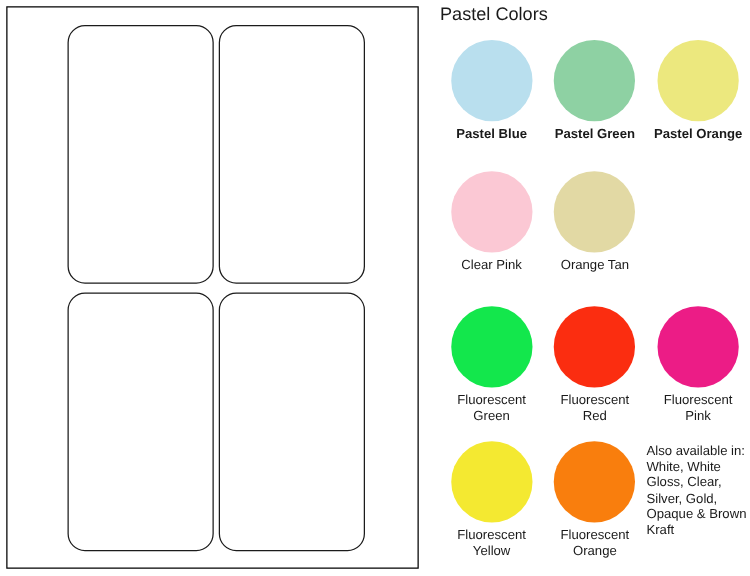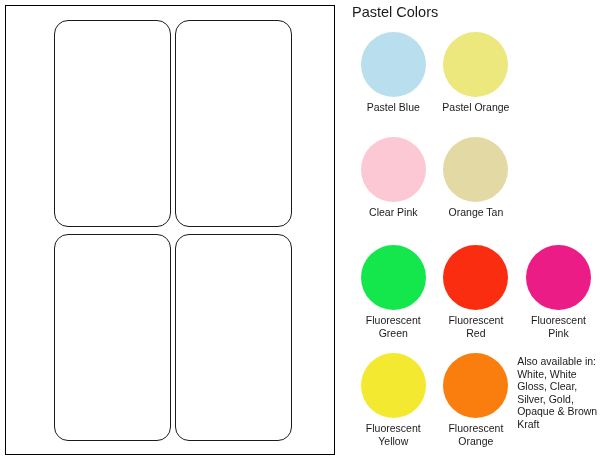--- a/index.html
+++ b/index.html
@@ -115,7 +115,7 @@
   <div class="panel" style="top:4px;">
     <h2 class="panel-title">Pastel Colors</h2>
 
-    <div class="swatch-row" style="margin-top:11px;">
+    <div class="swatch-row" style="margin-top:11px;font-weight:bold;">
       <div class="swatch">
         <span class="dot dot-lg" style="background-color: rgb(185, 223, 238);"></span>
         <span class="caption">Pastel Blue</span>

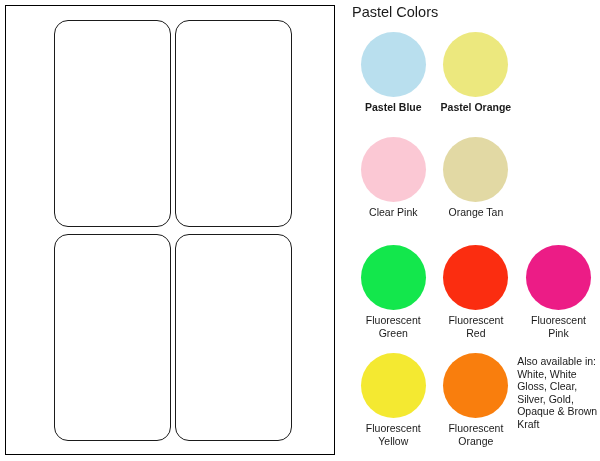--- a/index.html
+++ b/index.html
@@ -121,6 +121,10 @@
         <span class="caption">Pastel Blue</span>
       </div>
       <div class="swatch">
+        <span class="dot dot-lg" style="background-color: rgb(142, 209, 163);"></span>
+        <span class="caption">Pastel Green</span>
+      </div>
+      <div class="swatch">
         <span class="dot dot-lg" style="background-color: rgb(236, 232, 126);"></span>
         <span class="caption">Pastel Orange</span>
       </div>

